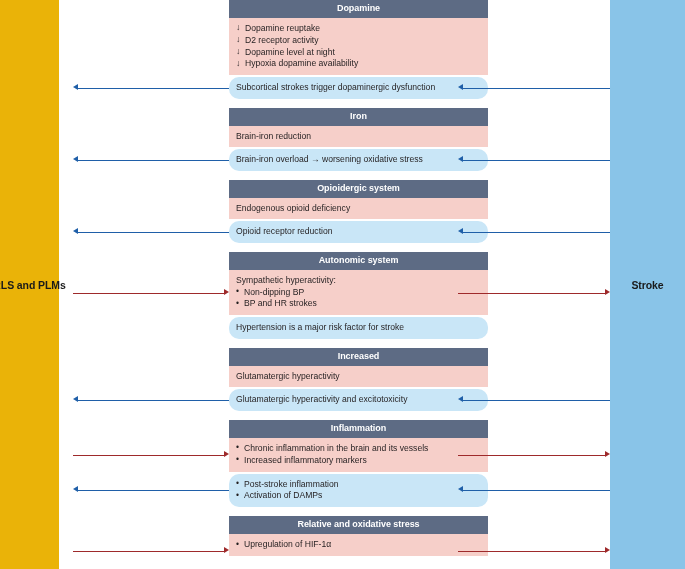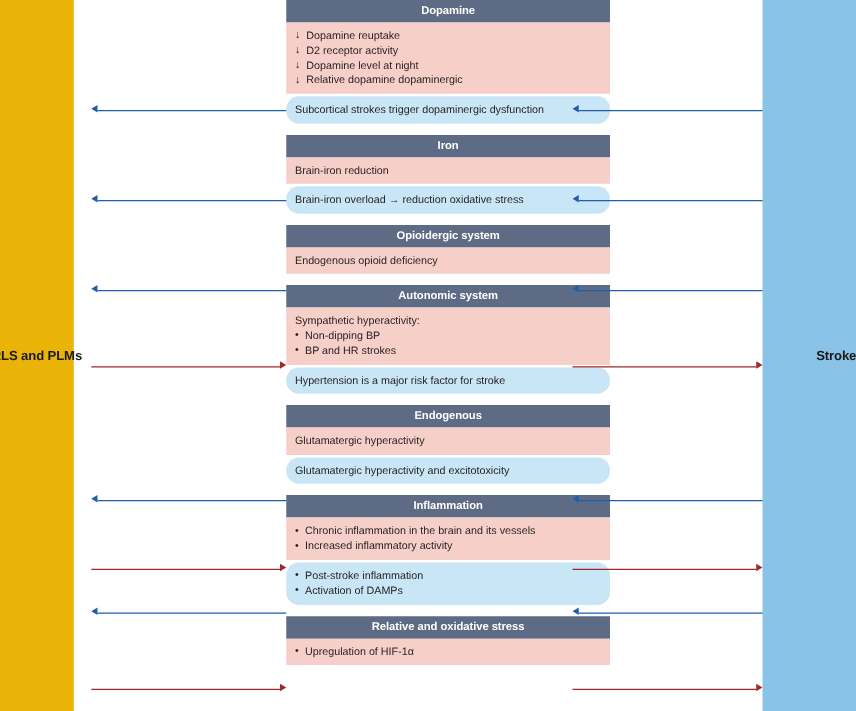--- a/index.html
+++ b/index.html
@@ -149,7 +149,7 @@
             <li>Dopamine reuptake</li>
             <li>D2 receptor activity</li>
             <li>Dopamine level at night</li>
-            <li>Relative dopamine dopaminergic</li>
+            <li>Hypoxia dopamine availability</li>
           </ul>
         </div>
         <div class="row blue gap-top">

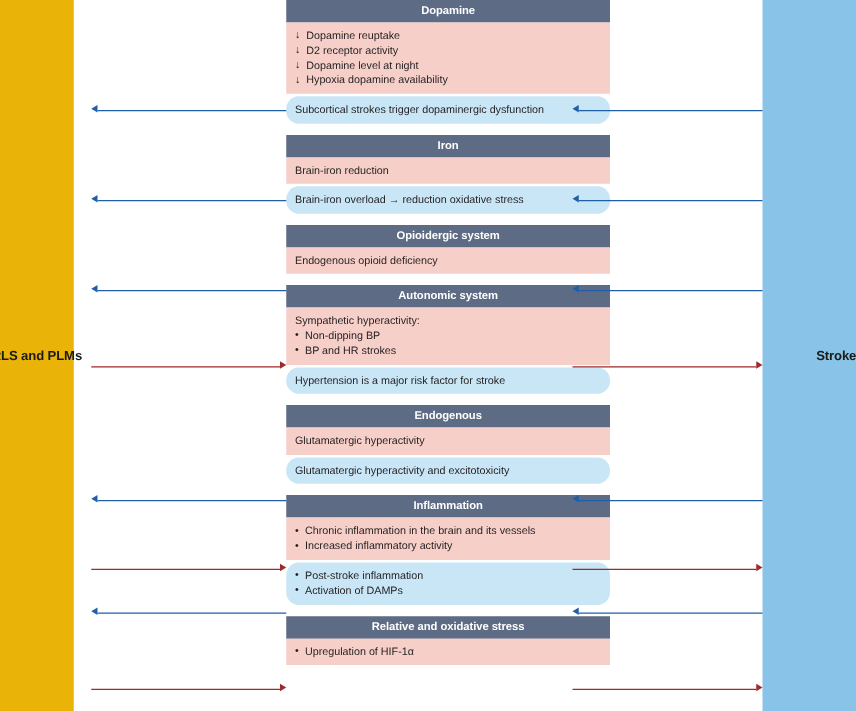--- a/index.html
+++ b/index.html
@@ -162,7 +162,7 @@
           <div>Brain-iron reduction</div>
         </div>
         <div class="row blue gap-top">
-          <div>Brain-iron overload → reduction oxidative stress</div>
+          <div>Brain-iron overload → worsening oxidative stress</div>
         </div>
       </div>
       <div class="section">

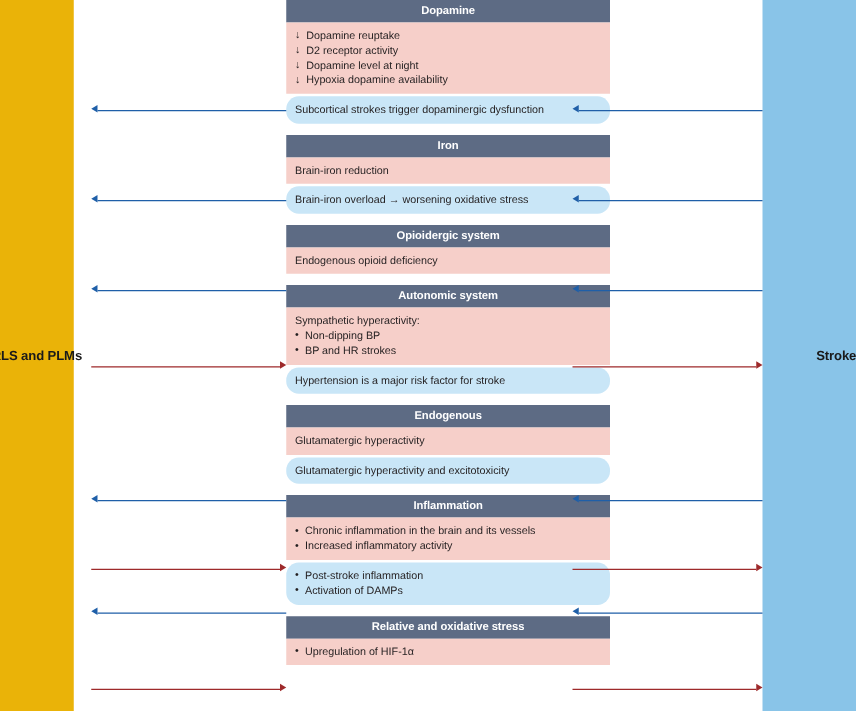--- a/index.html
+++ b/index.html
@@ -169,6 +169,9 @@
         <div class="section-header">Opioidergic system</div>
         <div class="row pink">
           <div>Endogenous opioid deficiency</div>
+        </div>
+        <div class="row blue gap-top">
+          <div>Opioid receptor reduction</div>
         </div>
       </div>
       <div class="section">

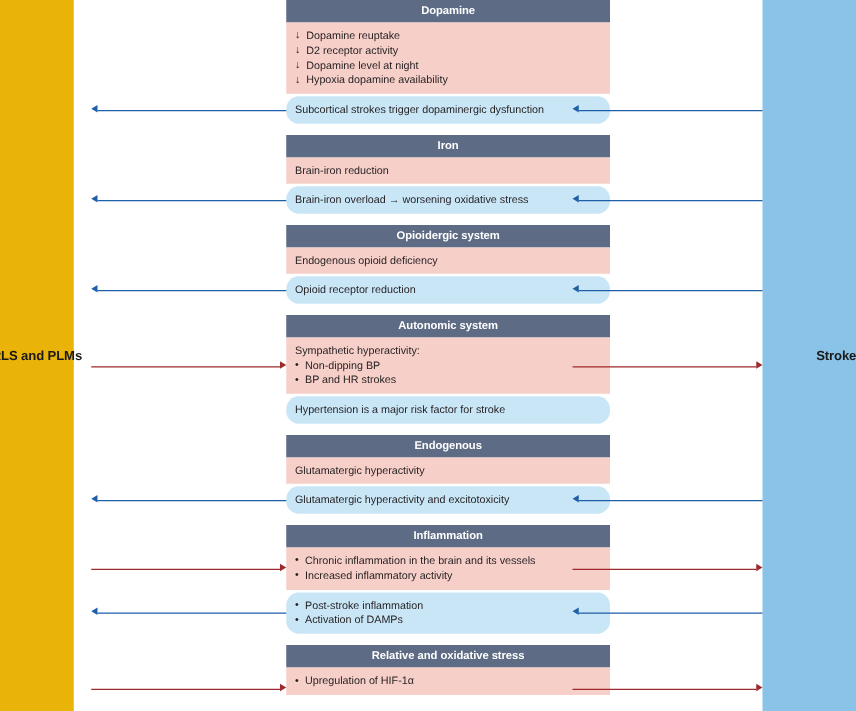--- a/index.html
+++ b/index.html
@@ -46,7 +46,6 @@
     left: 610px;
     width: 75px;
     background: #89c4e8;
-    justify-content: flex-end;
   }
 
   

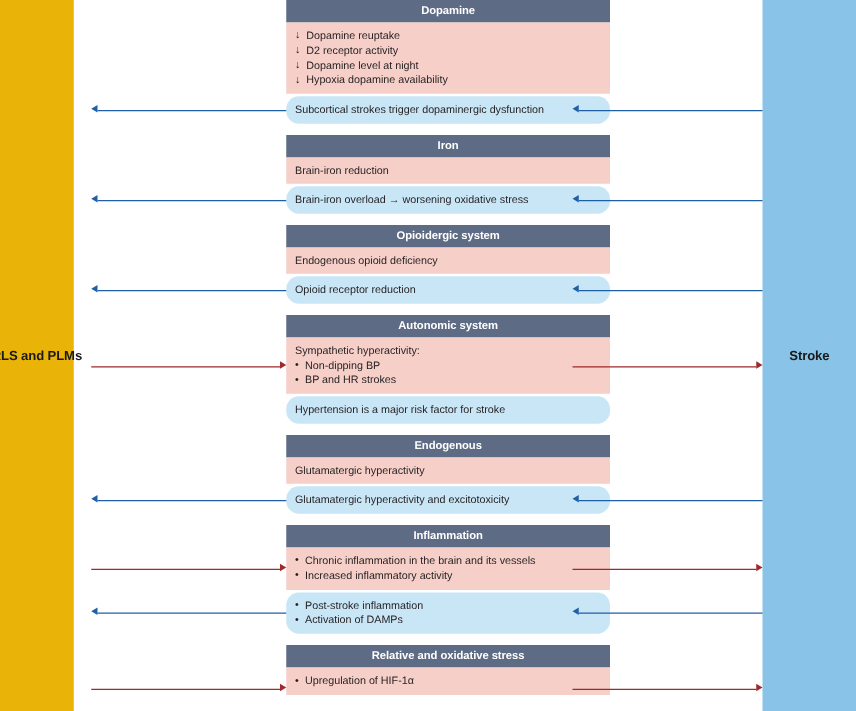--- a/index.html
+++ b/index.html
@@ -187,7 +187,7 @@
         </div>
       </div>
       <div class="section">
-        <div class="section-header">Endogenous</div>
+        <div class="section-header">Increased</div>
         <div class="row pink">
           <div>Glutamatergic hyperactivity</div>
         </div>

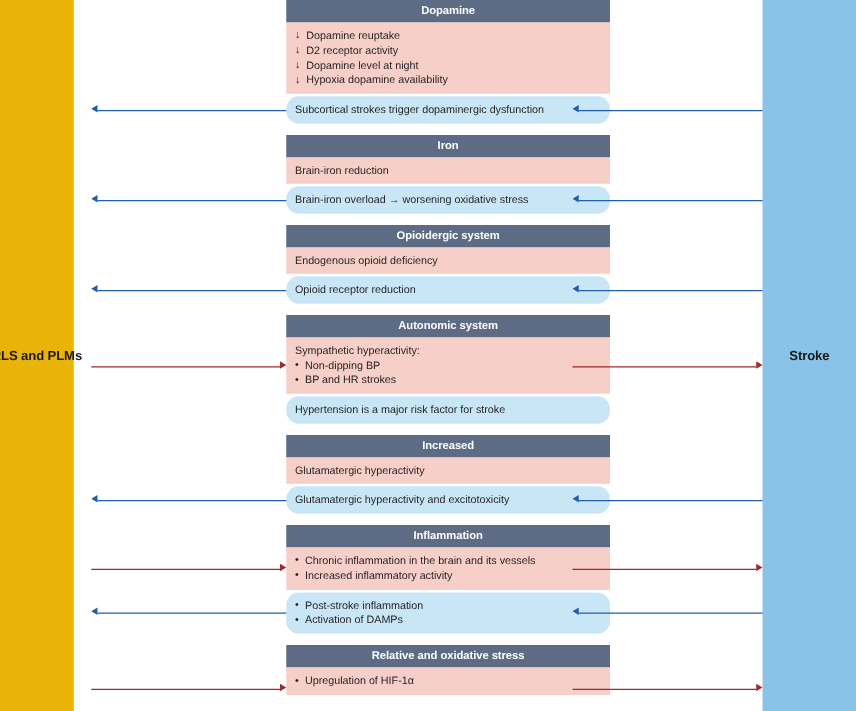--- a/index.html
+++ b/index.html
@@ -200,7 +200,7 @@
         <div class="row pink">
           <ul>
             <li>Chronic inflammation in the brain and its vessels</li>
-            <li>Increased inflammatory activity</li>
+            <li>Increased inflammatory markers</li>
           </ul>
         </div>
         <div class="row blue gap-top">

